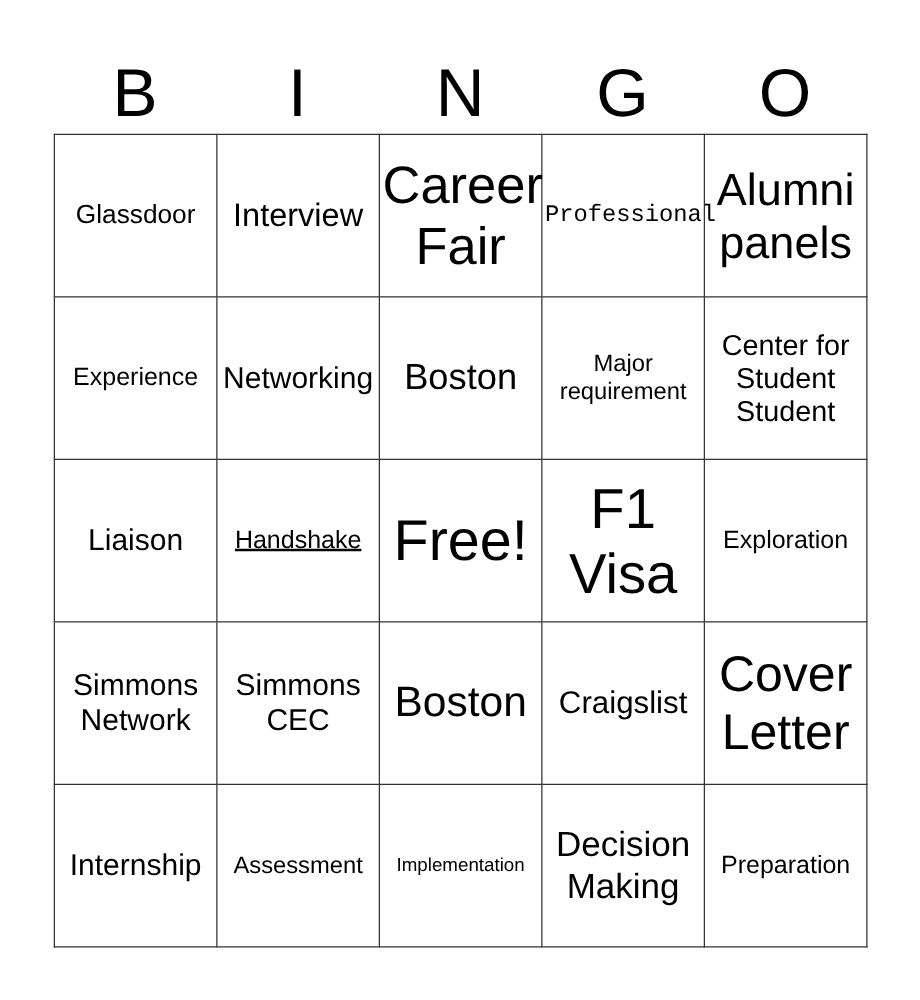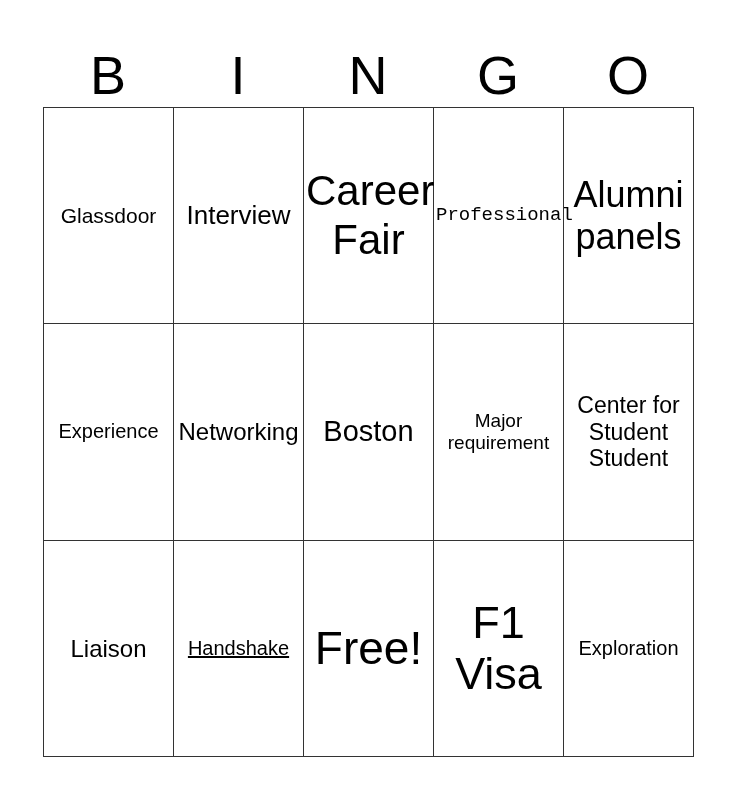--- a/index.html
+++ b/index.html
@@ -47,6 +47,13 @@
         <td style="font-size: 45px;">F1 Visa</td>
         <td style="font-size: 20px;">Exploration</td>
       </tr>
+      <tr>
+        <td style="font-size: 24px;">Simmons Network</td>
+        <td style="font-size: 24px;">Simmons CEC</td>
+        <td style="font-size: 34px;">Boston</td>
+        <td style="font-size: 25px;">Craigslist</td>
+        <td style="font-size: 40px;">Cover Letter</td>
+      </tr>
     </tbody>
 </table>
 

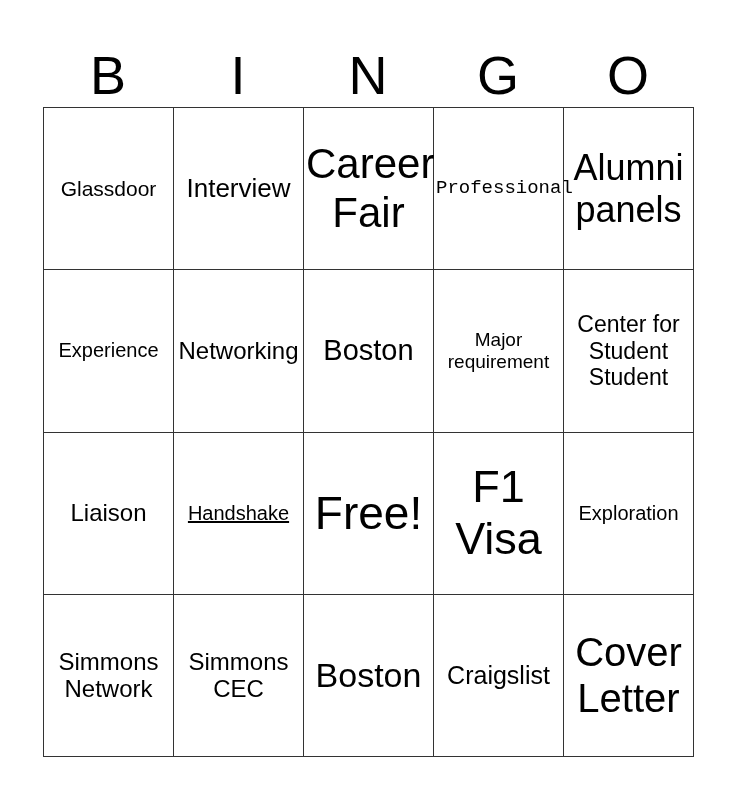--- a/index.html
+++ b/index.html
@@ -54,6 +54,13 @@
         <td style="font-size: 25px;">Craigslist</td>
         <td style="font-size: 40px;">Cover Letter</td>
       </tr>
+      <tr>
+        <td style="font-size: 24px;">Internship</td>
+        <td style="font-size: 19px;">Assessment</td>
+        <td style="font-size: 15px;">Implementation</td>
+        <td style="font-size: 28px;">Decision Making</td>
+        <td style="font-size: 20px;">Preparation</td>
+      </tr>
     </tbody>
 </table>
 

